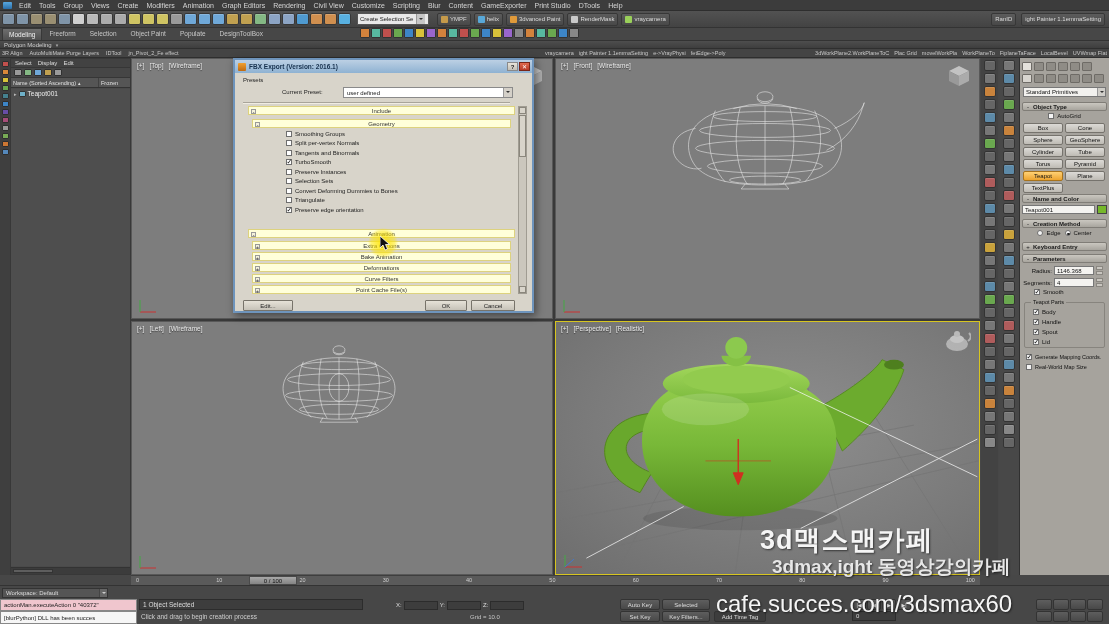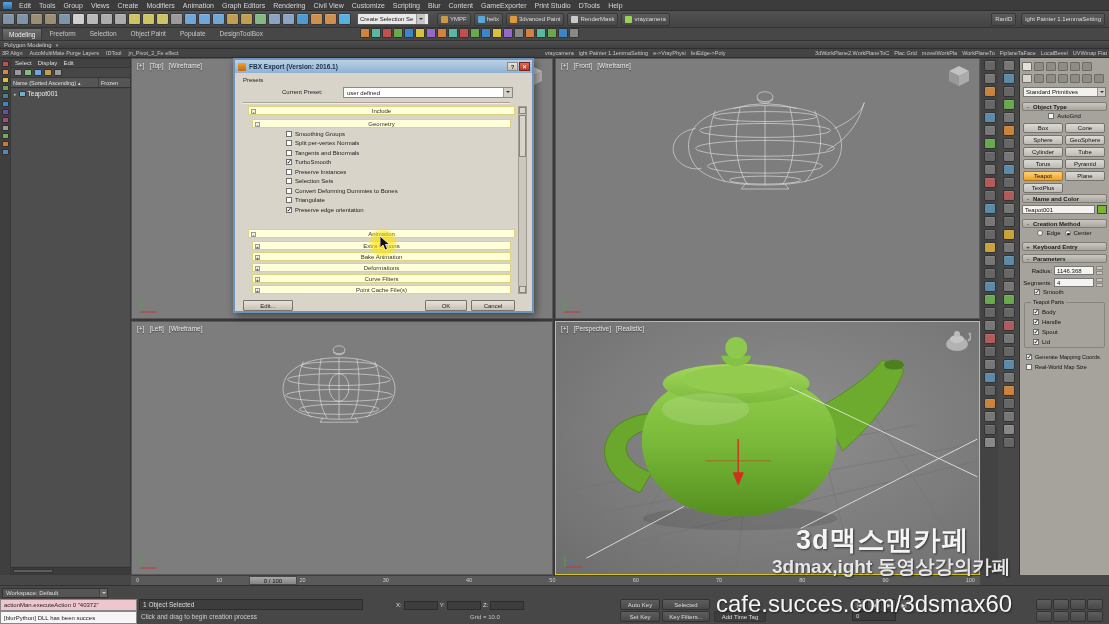--- a/index.html
+++ b/index.html
@@ -152,7 +152,7 @@
 .halo{position:absolute;left:368px;top:228px;width:30px;height:30px;border-radius:50%;background:radial-gradient(circle,rgba(255,228,0,.95),rgba(255,228,0,.45) 55%,rgba(255,228,0,0) 72%);z-index:55;pointer-events:none;}
 .cursorw{position:absolute;left:380px;top:236px;z-index:56;pointer-events:none;}
 .wm{position:absolute;color:#f5f5f5;z-index:60;pointer-events:none;text-shadow:1px 1px 2px rgba(0,0,0,.55);white-space:nowrap;}
-.wm1{left:796px;top:522px;font-size:27px;font-weight:bold;letter-spacing:1px;}
+.wm1{left:760px;top:522px;font-size:27px;font-weight:bold;letter-spacing:1px;}
 .wm2{left:772px;top:554px;font-size:19px;color:#e6e6e6;font-weight:bold;}
 .wm3{left:716px;top:590px;font-size:24px;}
 </style>

